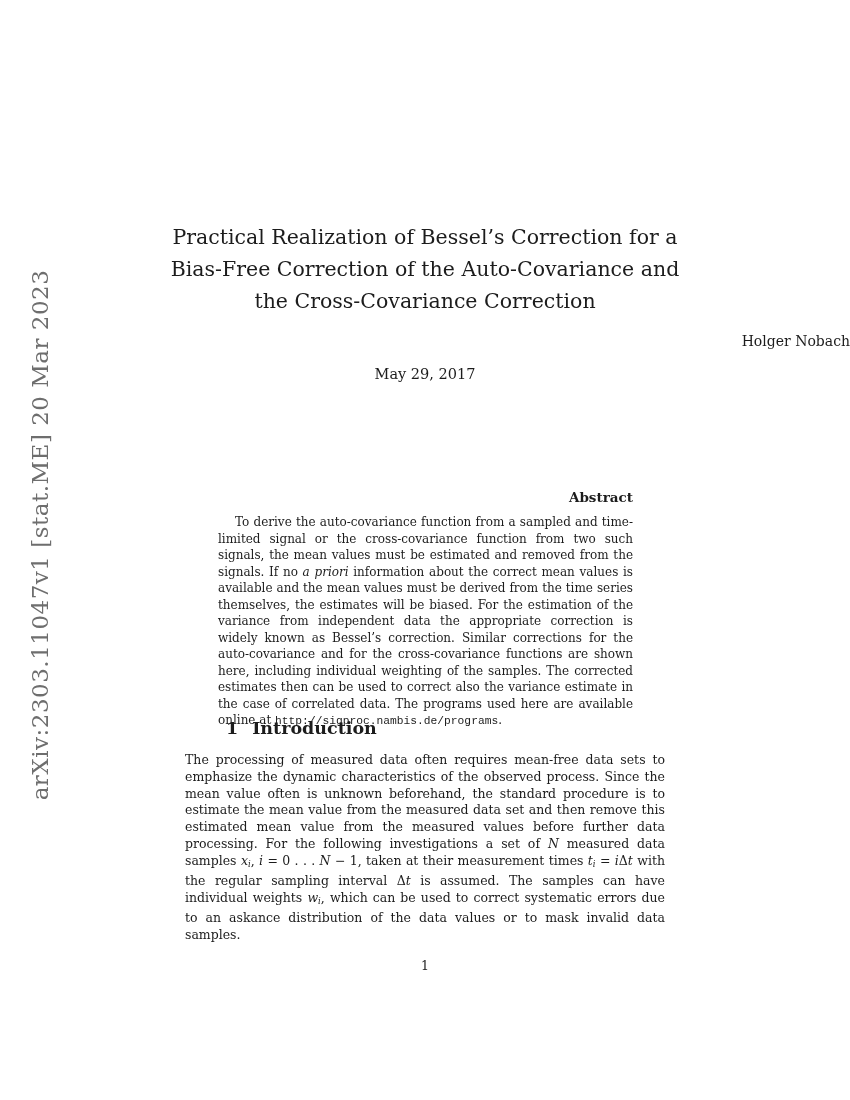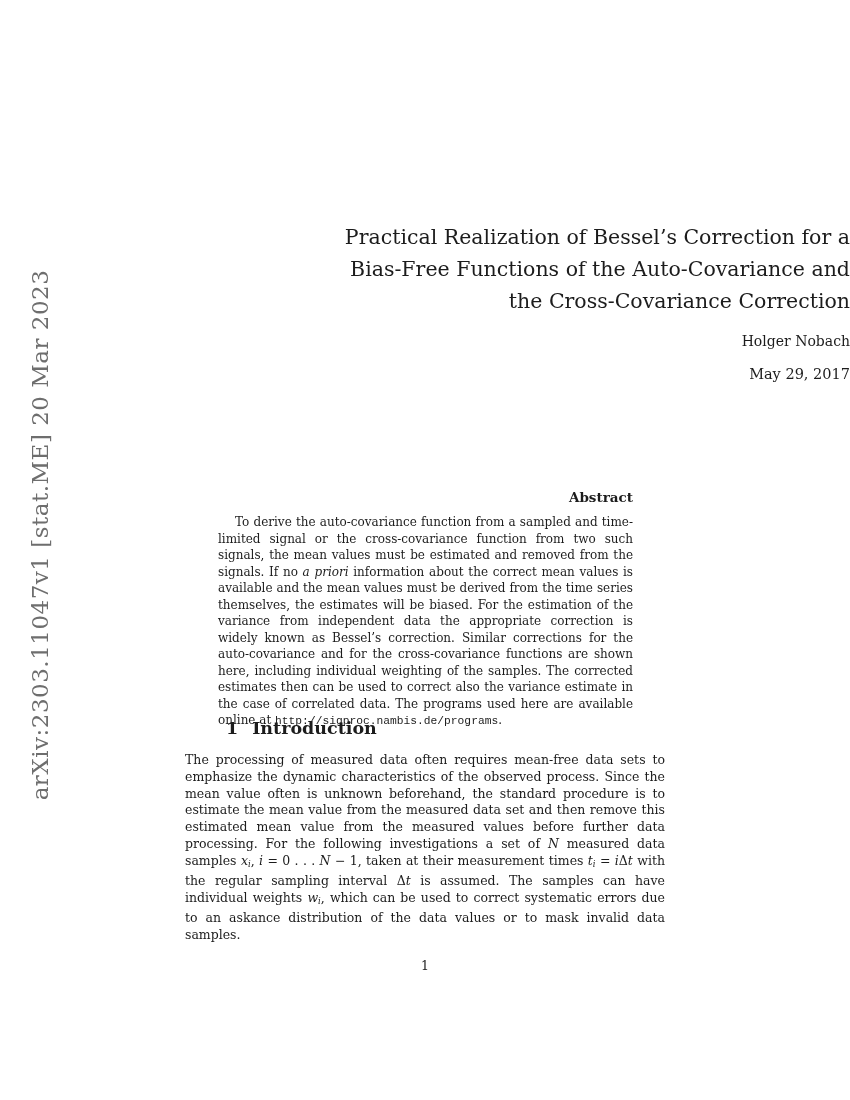--- a/index.html
+++ b/index.html
@@ -32,7 +32,7 @@
     top: 221px;
     left: 0;
     right: 0;
-    text-align: right;
+    text-align: center;
   }
   .title-line {
     font-size: 20.5px;

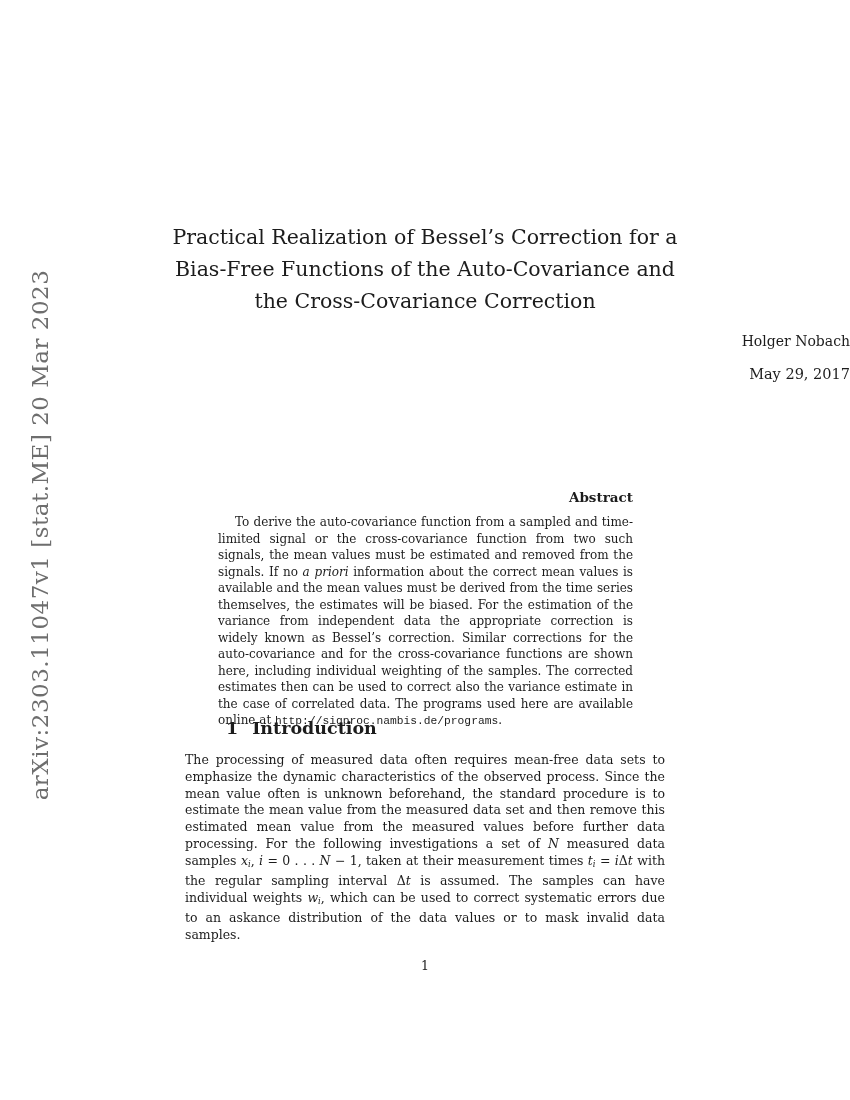--- a/index.html
+++ b/index.html
@@ -135,7 +135,7 @@
 
   <div class="title-block">
     <div class="title-line">Practical Realization of Bessel’s Correction for a</div>
-    <div class="title-line">Bias-Free Functions of the Auto-Covariance and</div>
+    <div class="title-line">Bias-Free Correction of the Auto-Covariance and</div>
     <div class="title-line">the Cross-Covariance Correction</div>
   </div>
 

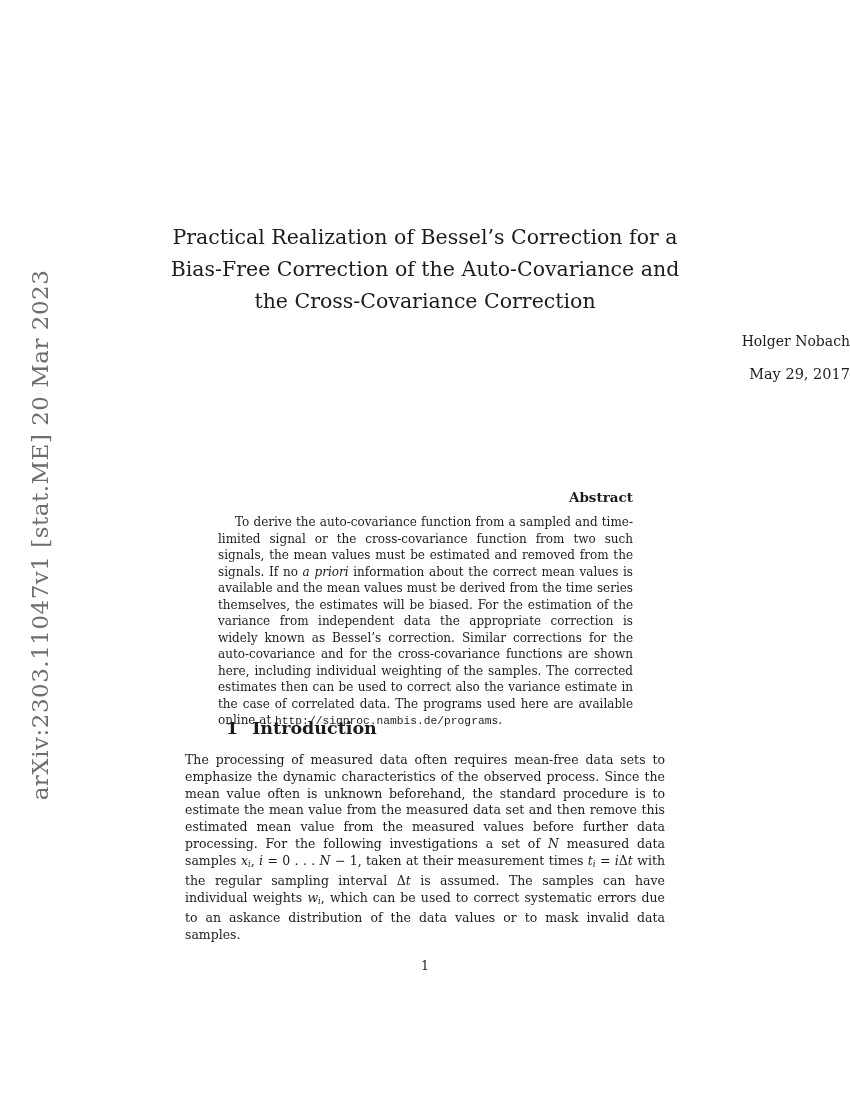--- a/index.html
+++ b/index.html
@@ -52,7 +52,7 @@
     top: 366px;
     left: 0;
     right: 0;
-    text-align: right;
+    text-align: center;
     font-size: 14.5px;
   }
   .updates {

